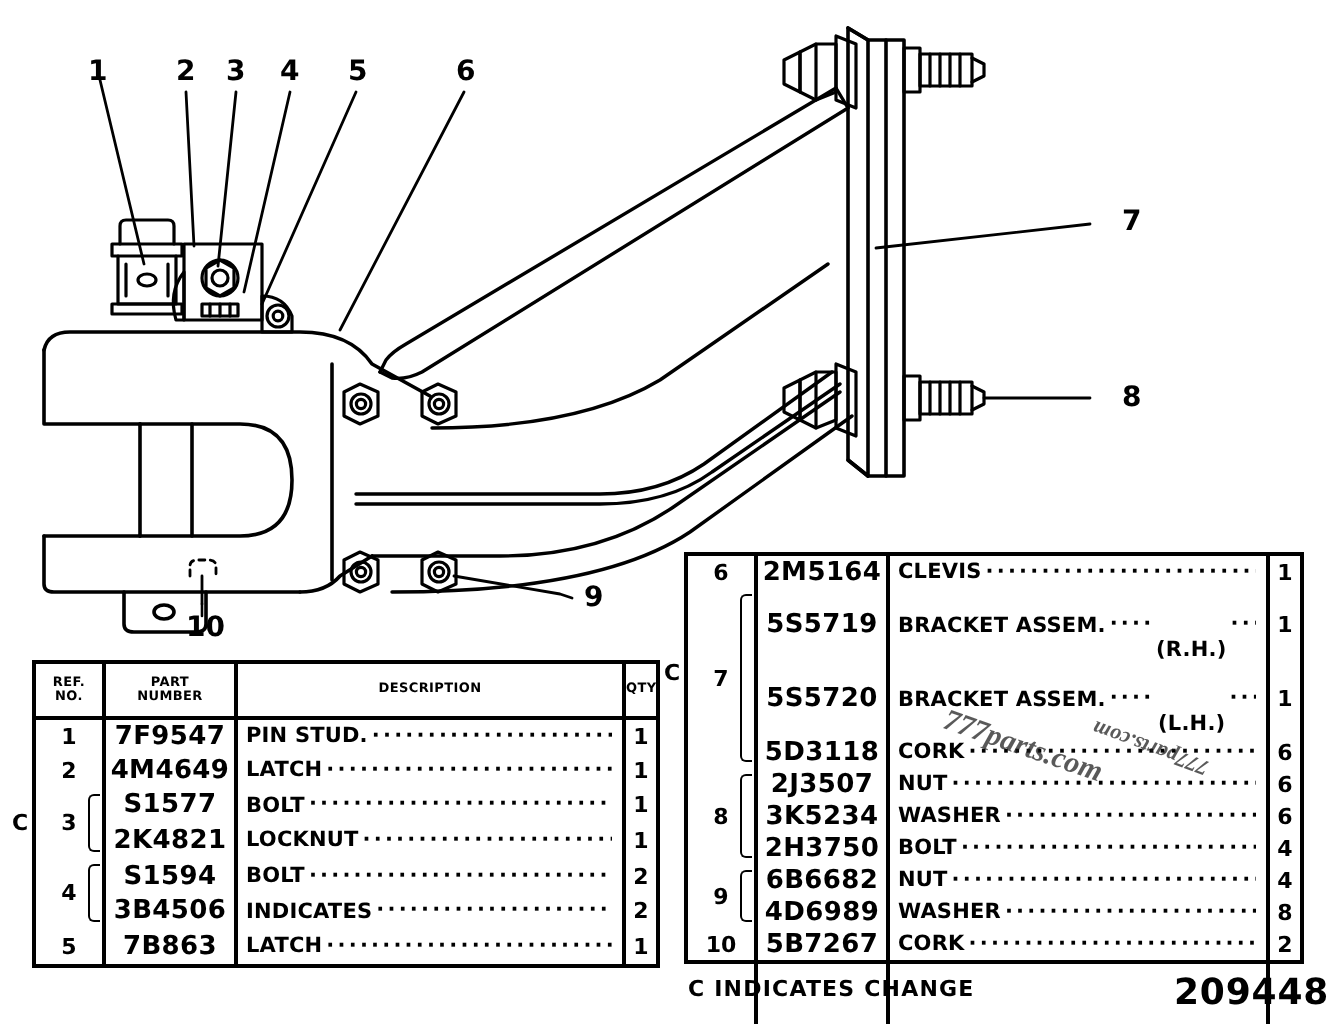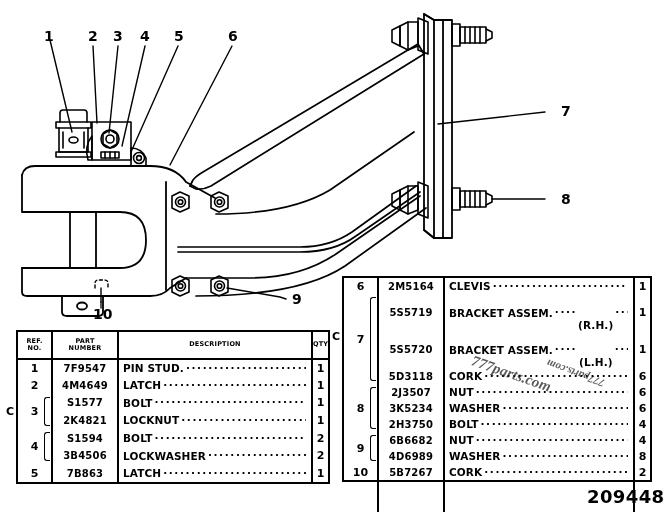--- a/index.html
+++ b/index.html
@@ -82,7 +82,7 @@
   }
   .cell-pn {
     text-align: center;
-    font-size: 10px;
+    font-size: 13px;
     font-weight: 700;
     letter-spacing: .2px;
   }

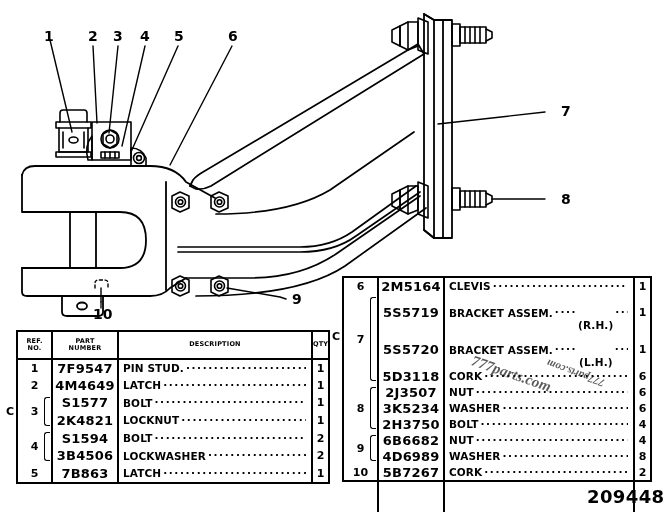--- a/index.html
+++ b/index.html
@@ -435,7 +435,7 @@
           <td class="cell-pn sep-l">3B4506</td>
           <td class="cell-desc sep-l">
             <div class="desc-wrap">
-              <span class="desc-txt">LOCKWASHER</span>
+              <span class="desc-txt">INDICATES</span>
               <span class="desc-dots">································</span>
             </div>
           </td>

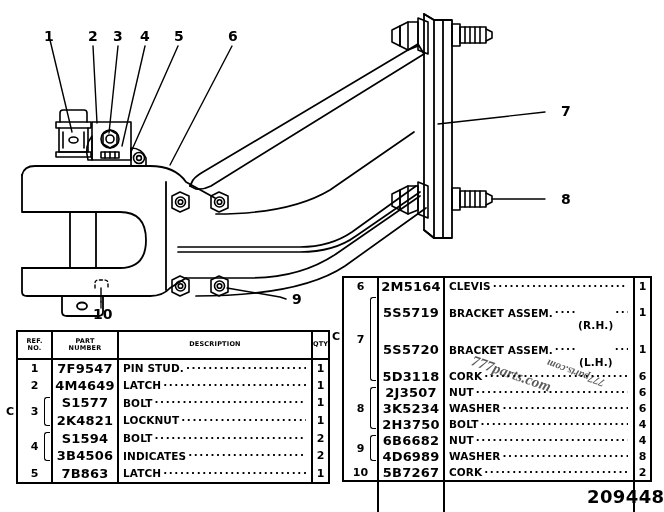--- a/index.html
+++ b/index.html
@@ -595,6 +595,7 @@
     </table>
   </div>
 
+  <div id="footer-note">C INDICATES CHANGE</div>
   <div id="drawing-number">209448</div>
 
   <div class="watermark" id="wm-main">777parts.com</div>

